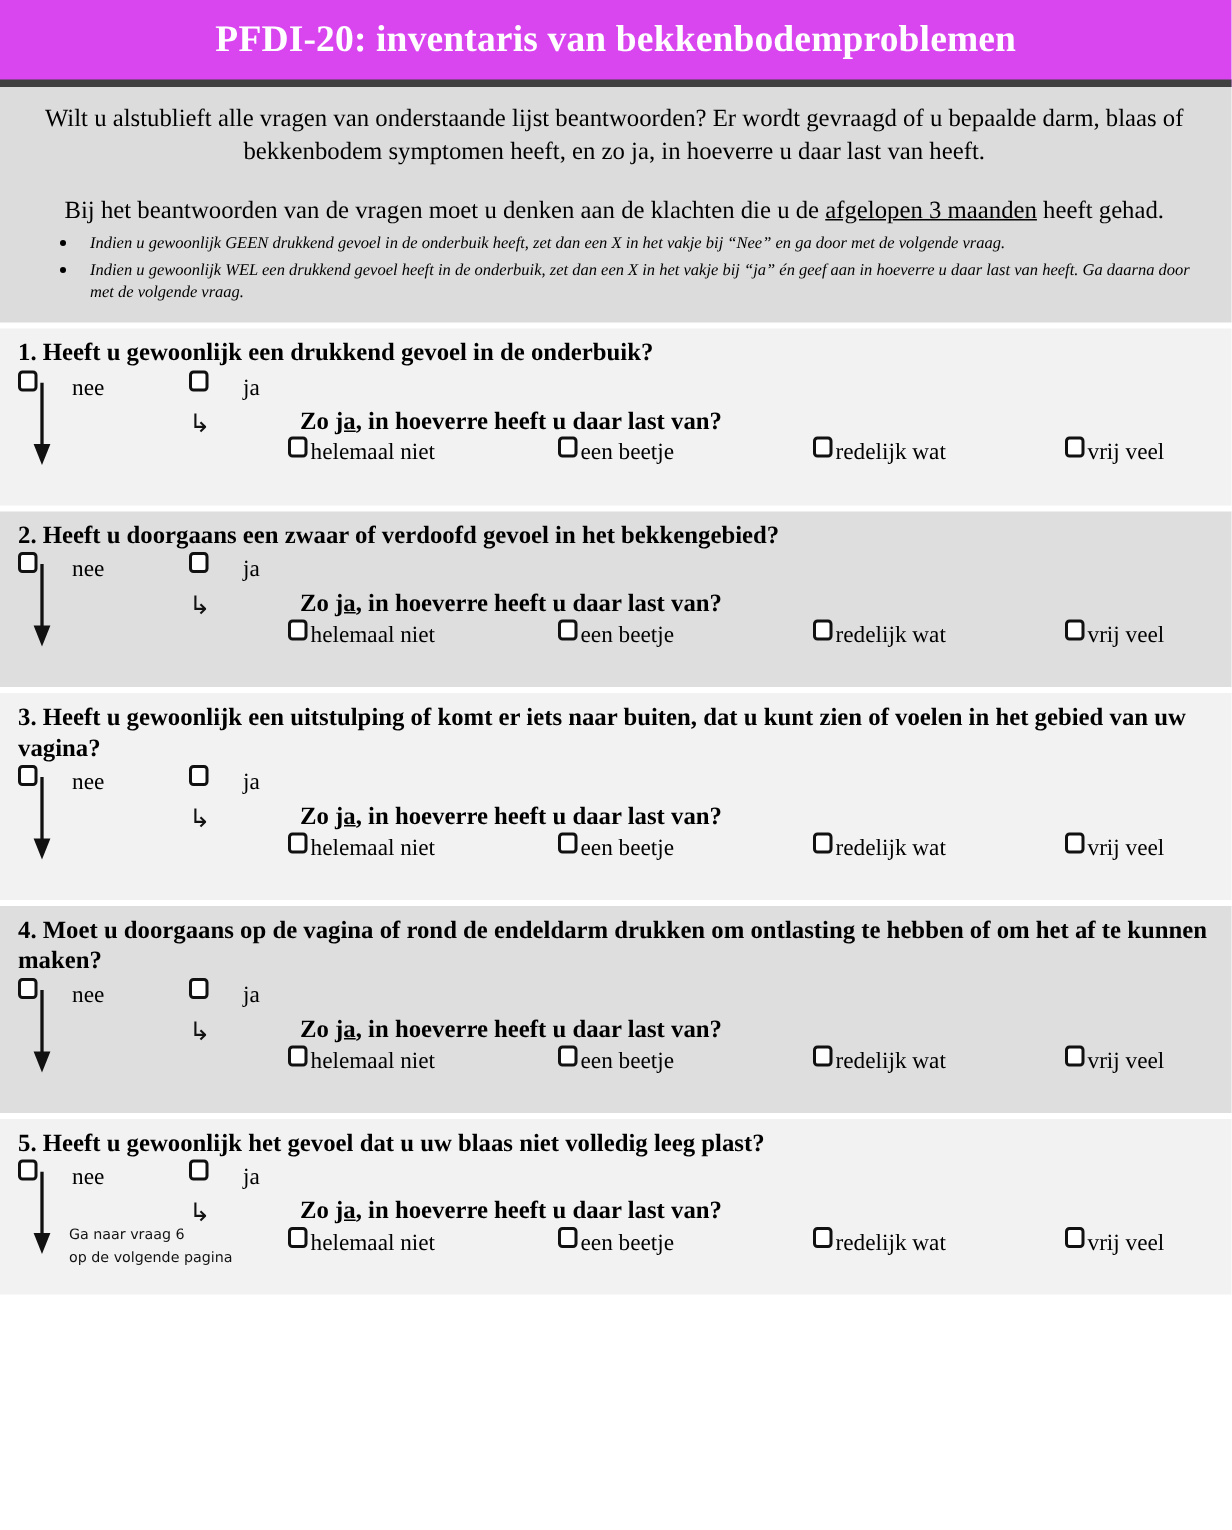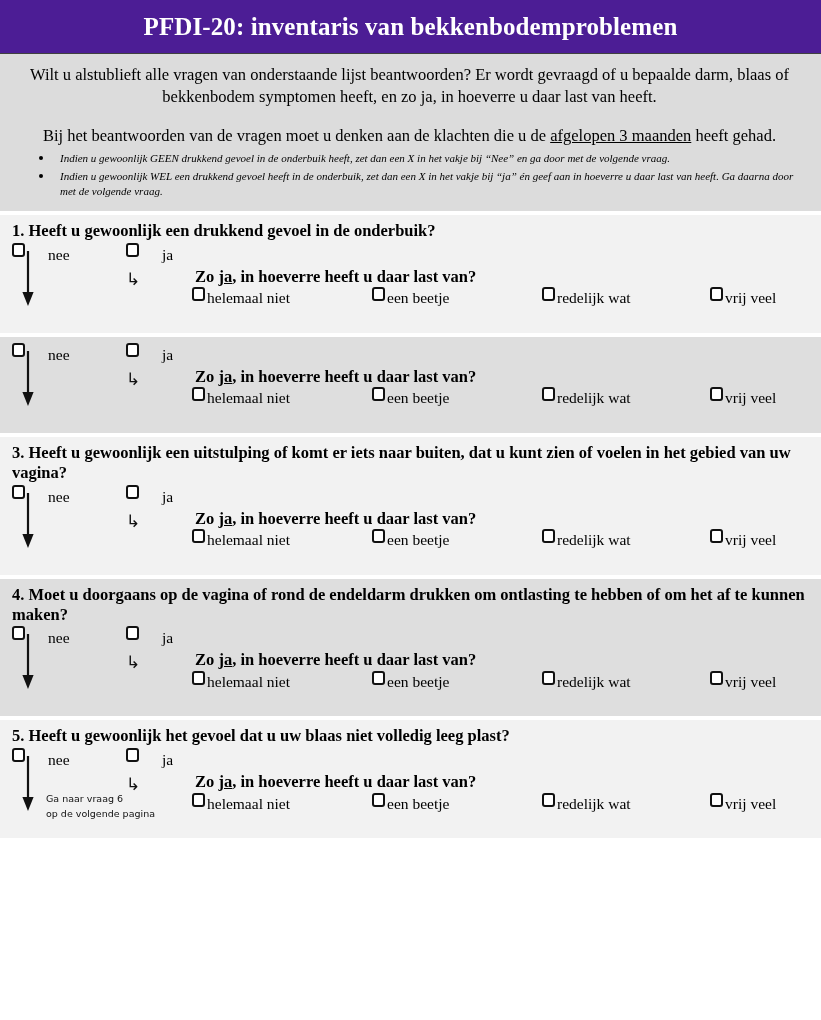--- a/index.html
+++ b/index.html
@@ -25,12 +25,12 @@
 
   
   .header-bar {
-    background: #4c1d95;
+    background: #d946ef;
     height: 53px;
     display: flex;
     align-items: center;
     justify-content: center;
-    border-bottom: 1px solid #404040;
+    border-bottom: 5px solid #404040;
   }
   .header-title {
     color: #ffffff;

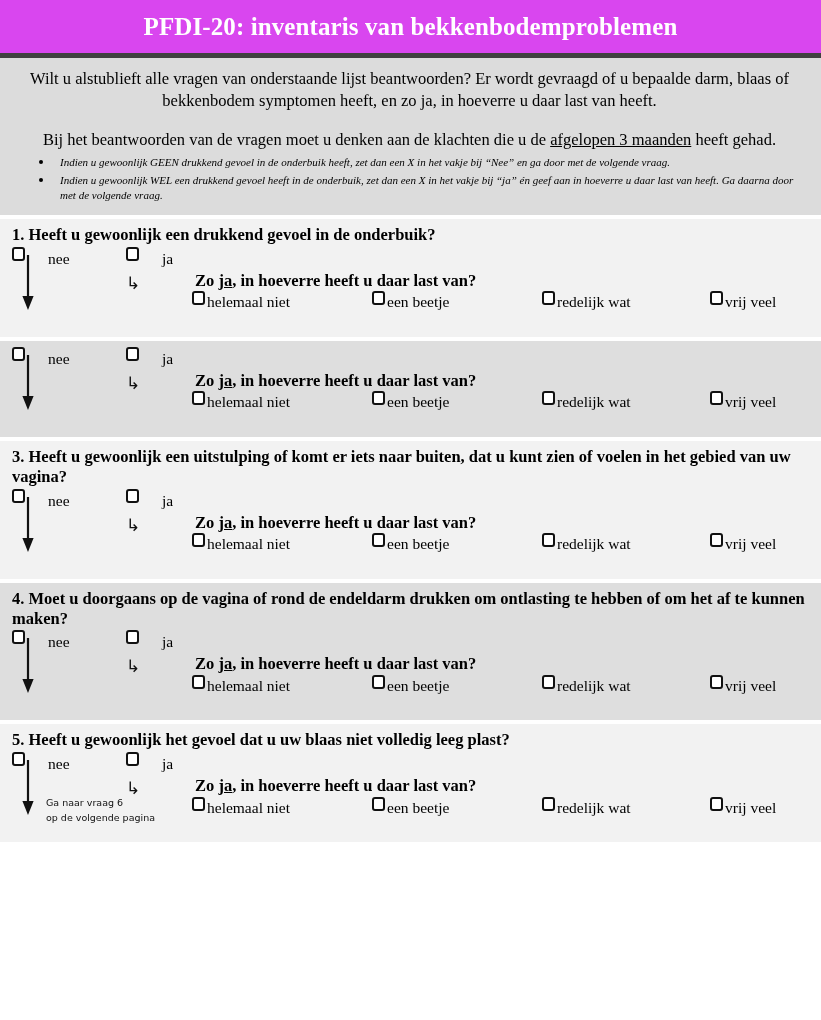--- a/index.html
+++ b/index.html
@@ -160,7 +160,7 @@
     font-size: 16.5px;
     font-weight: bold;
     line-height: 1.2;
-    margin: 0 0 1px 7px;
+    margin: 0 0 1px 12px;
   }
   .sev-row {
     position: relative;

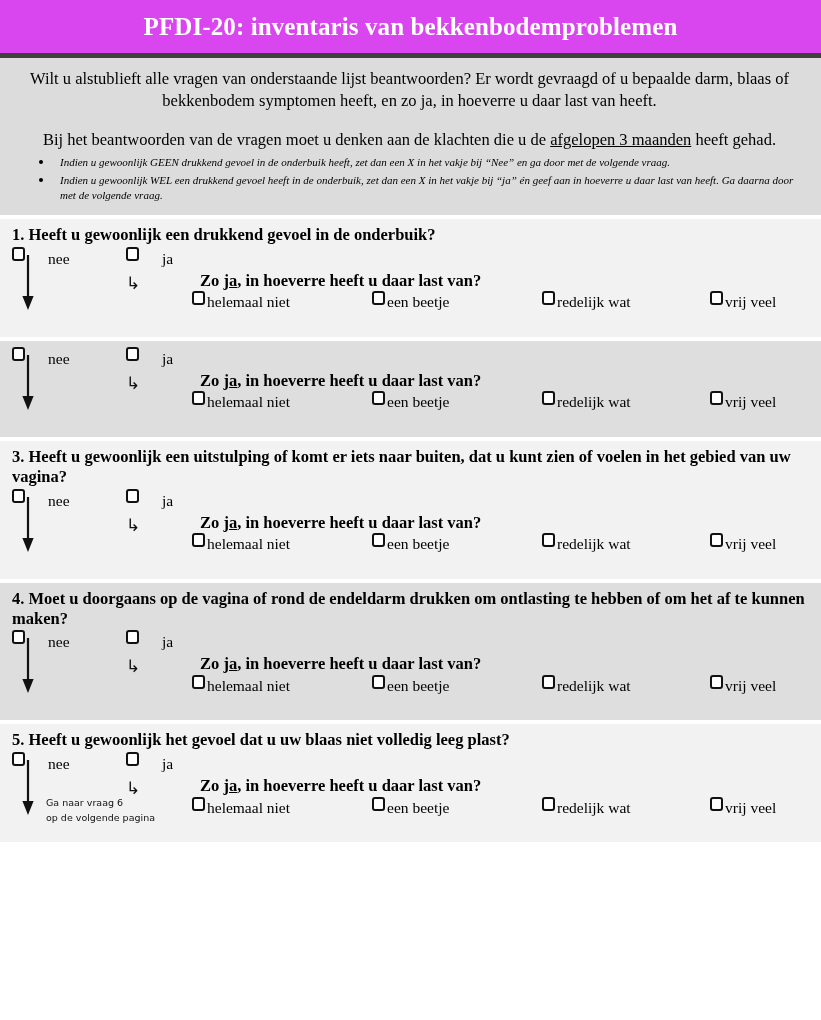--- a/index.html
+++ b/index.html
@@ -259,6 +259,7 @@
   </div>
 
   <div class="q-band shade-dark">
+    <div class="q-title">2. Heeft u doorgaans een zwaar of verdoofd gevoel in het bekkengebied?</div>
     <div class="yn-row">
       <div class="yn-opt opt-nee">
         <span class="cb"></span>

